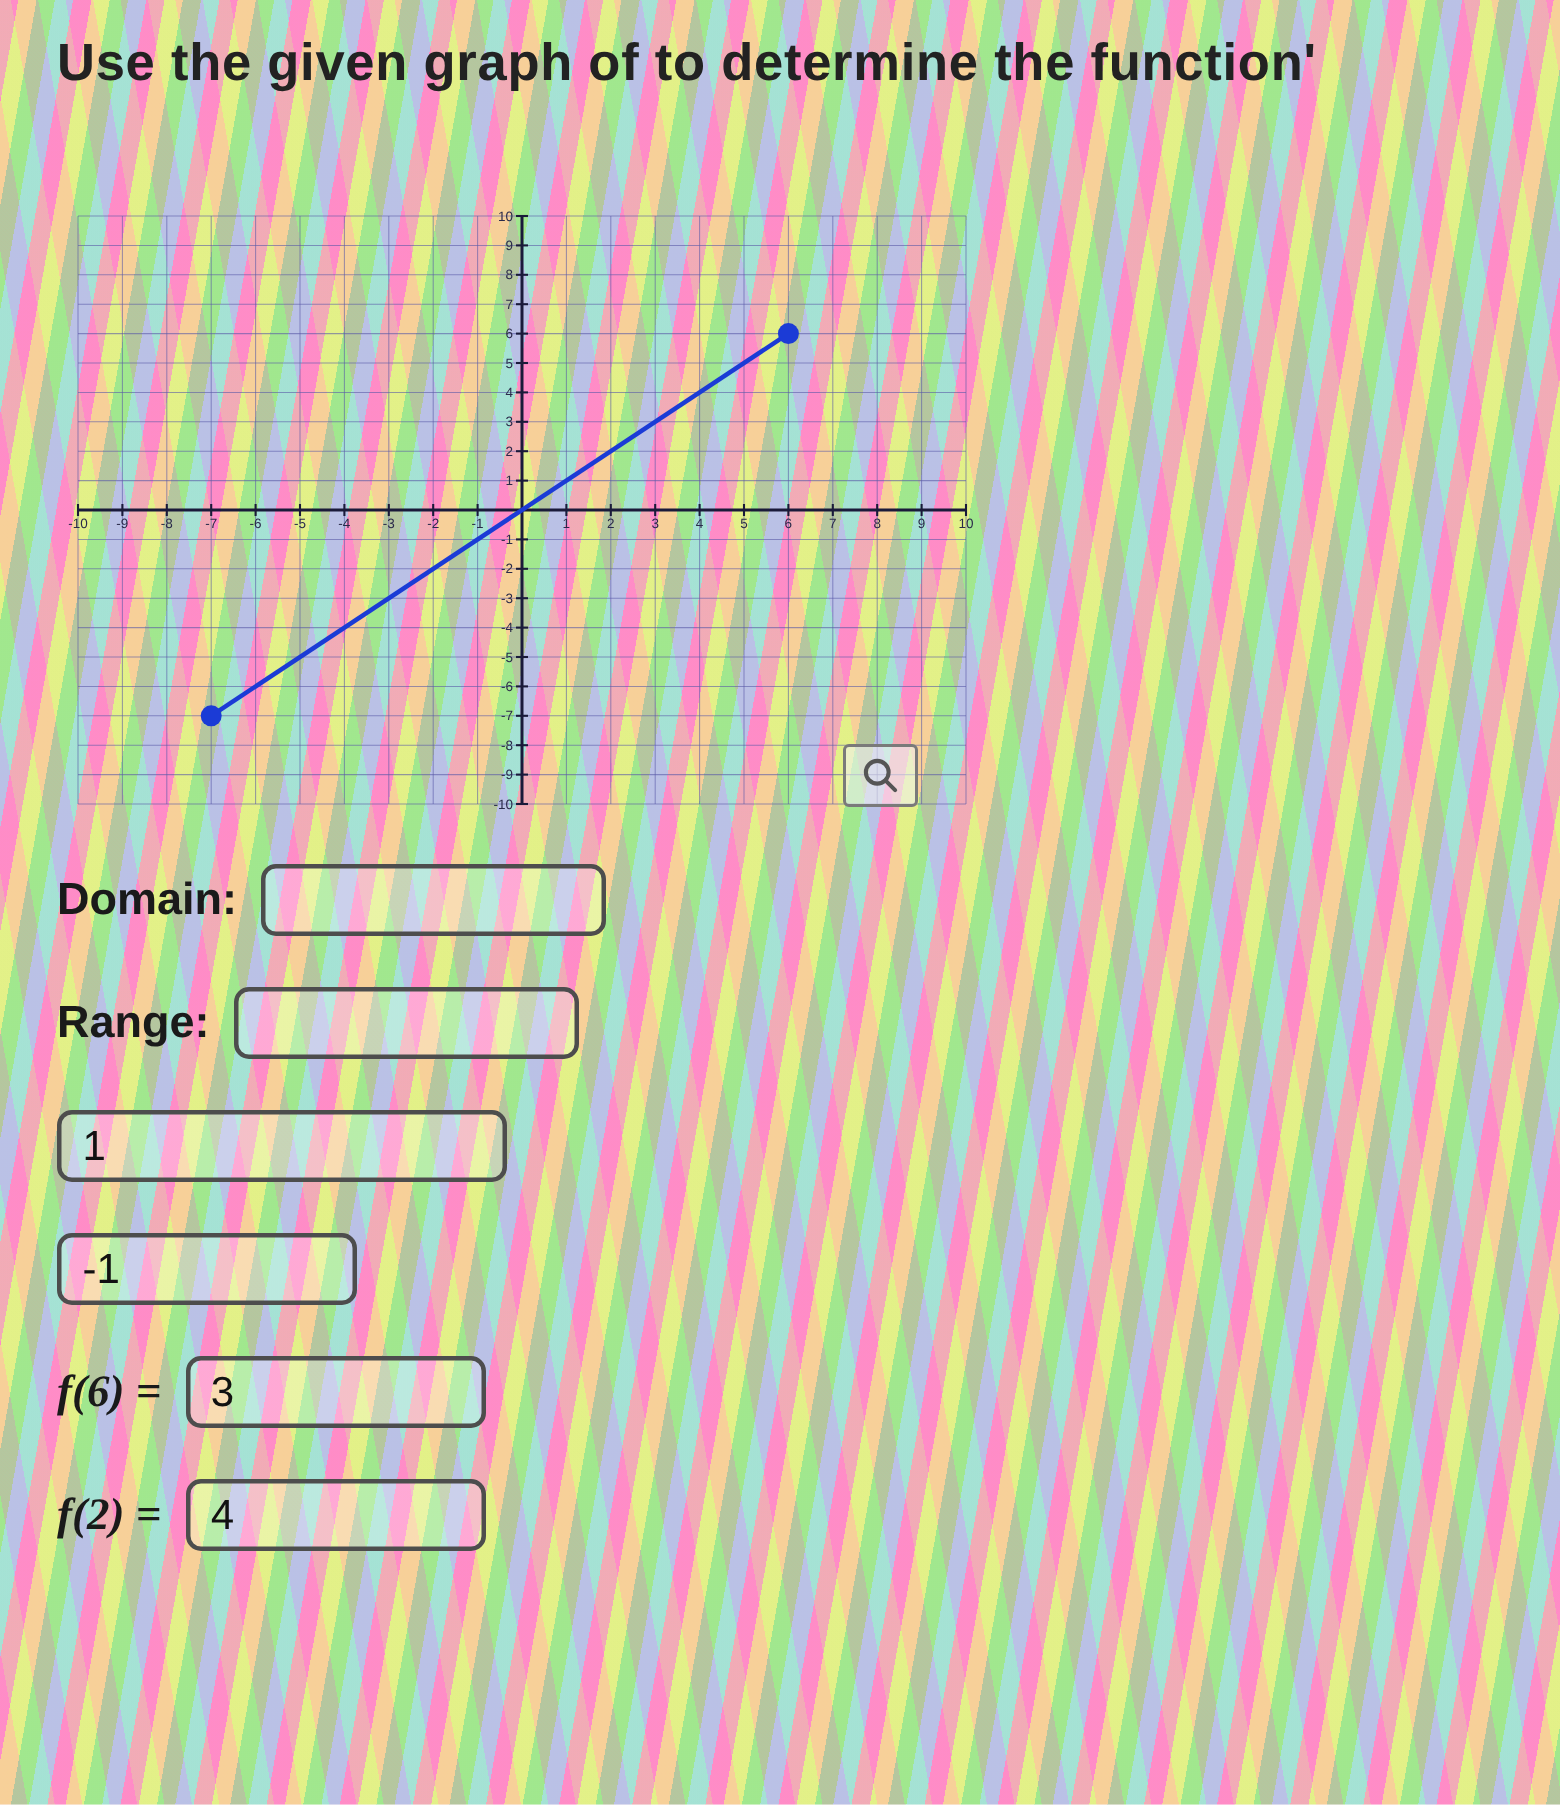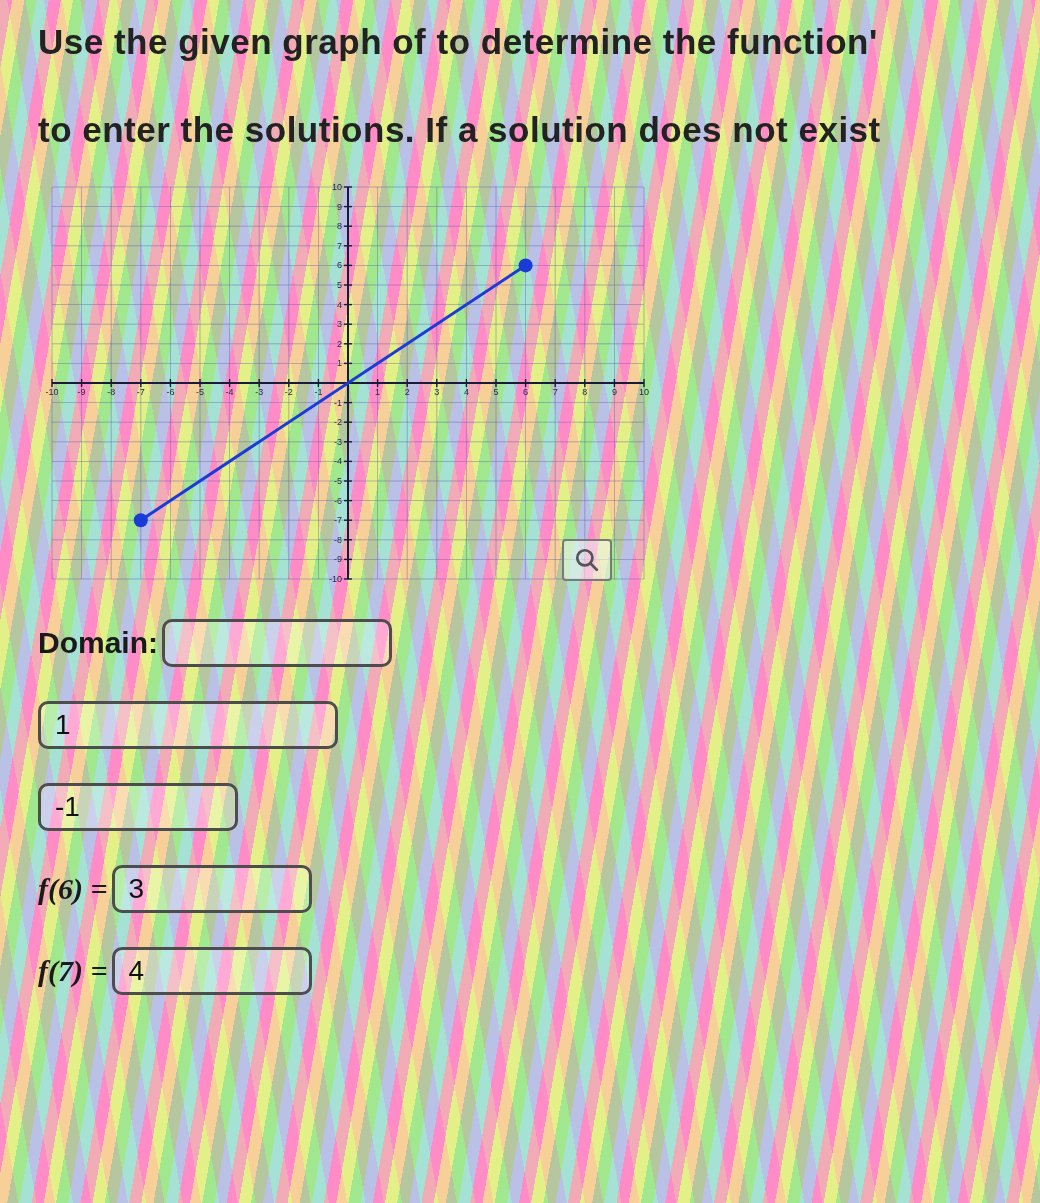--- a/index.html
+++ b/index.html
@@ -111,7 +111,6 @@
   <div class="instr">
     <span>Use the given graph of to determine the function'</span><br>
     <br>
-    <span>to enter the solutions. If a solution does not exist</span>
   </div>
 
   <div class="chart-wrap">

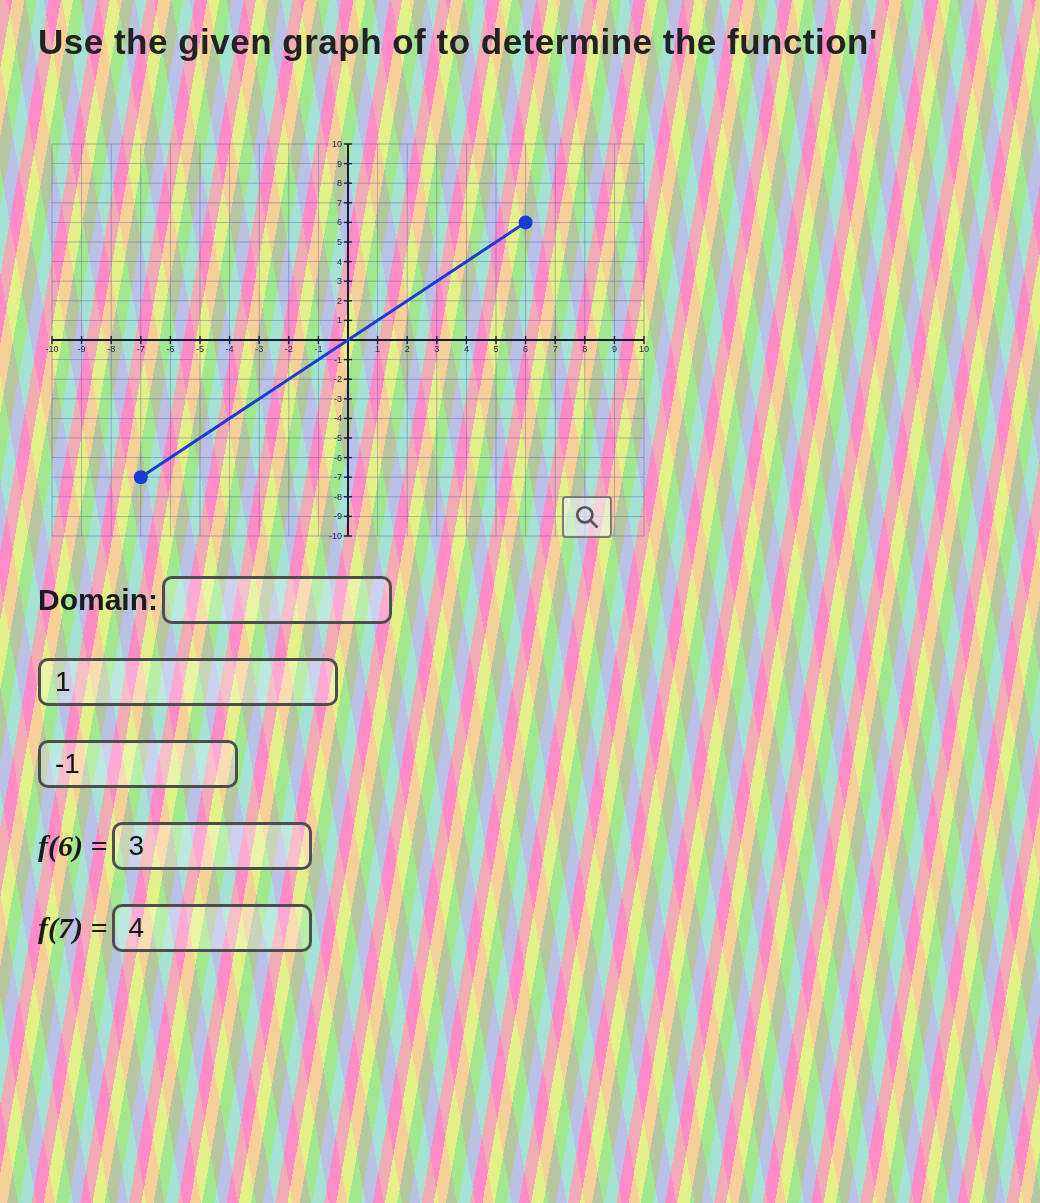--- a/index.html
+++ b/index.html
@@ -79,7 +79,7 @@
   .row {
     display: flex;
     align-items: center;
-    gap: 4px;
+    gap: 16px;
     margin: 26px 0 34px 0;
     font-size: 30px;
     font-weight: 600;

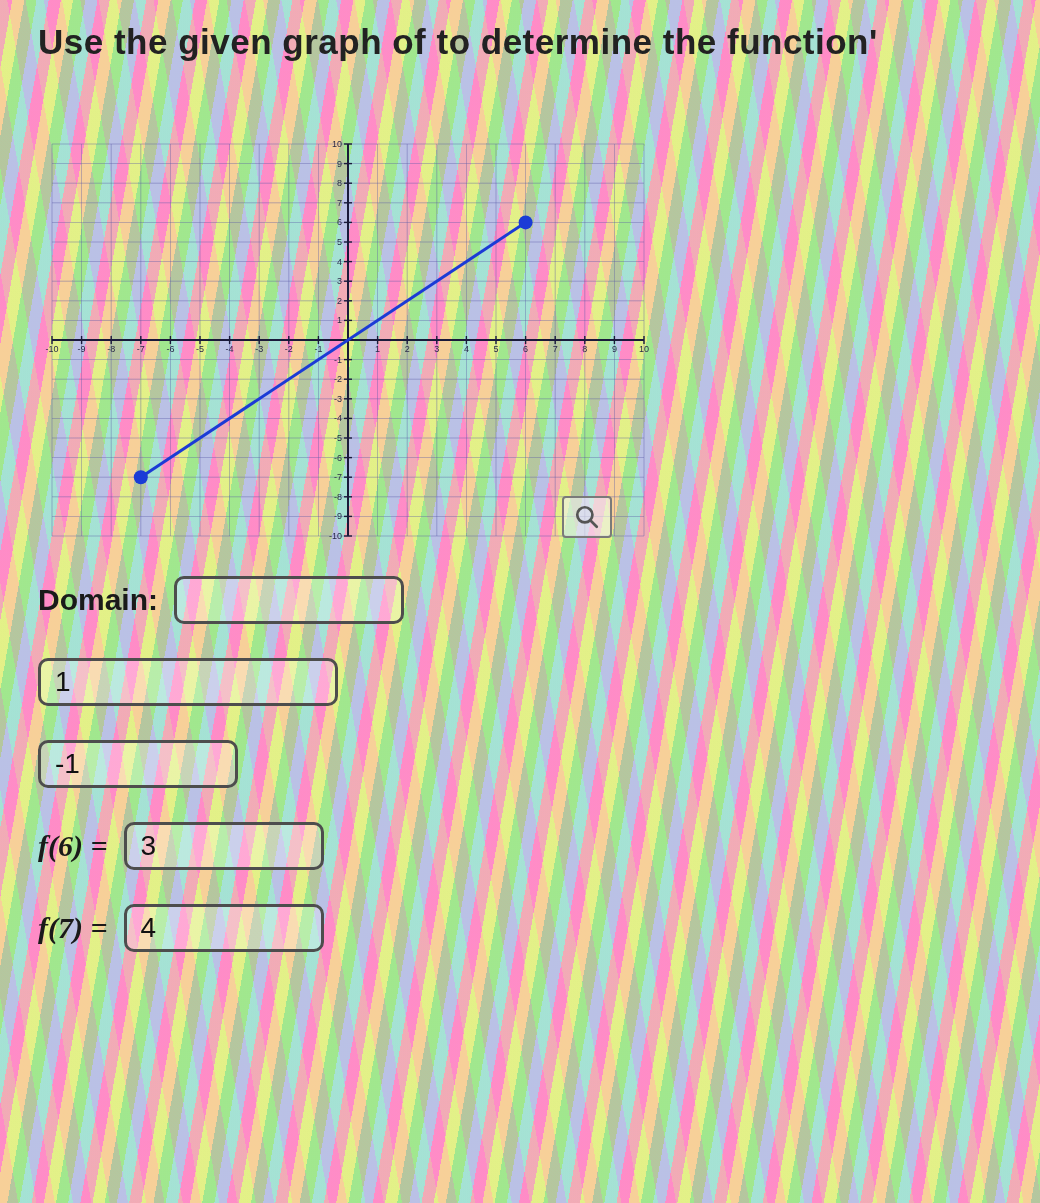--- a/index.html
+++ b/index.html
@@ -258,6 +258,10 @@
       <input class="inp wide" value="" style="">
     </div>
 
+    <div class="row">
+      <span>Range:</span>
+      <input class="inp wide" value="" style="">
+    </div>
 
     <div class="row">
       <input class="inp dual" value="1" style="">

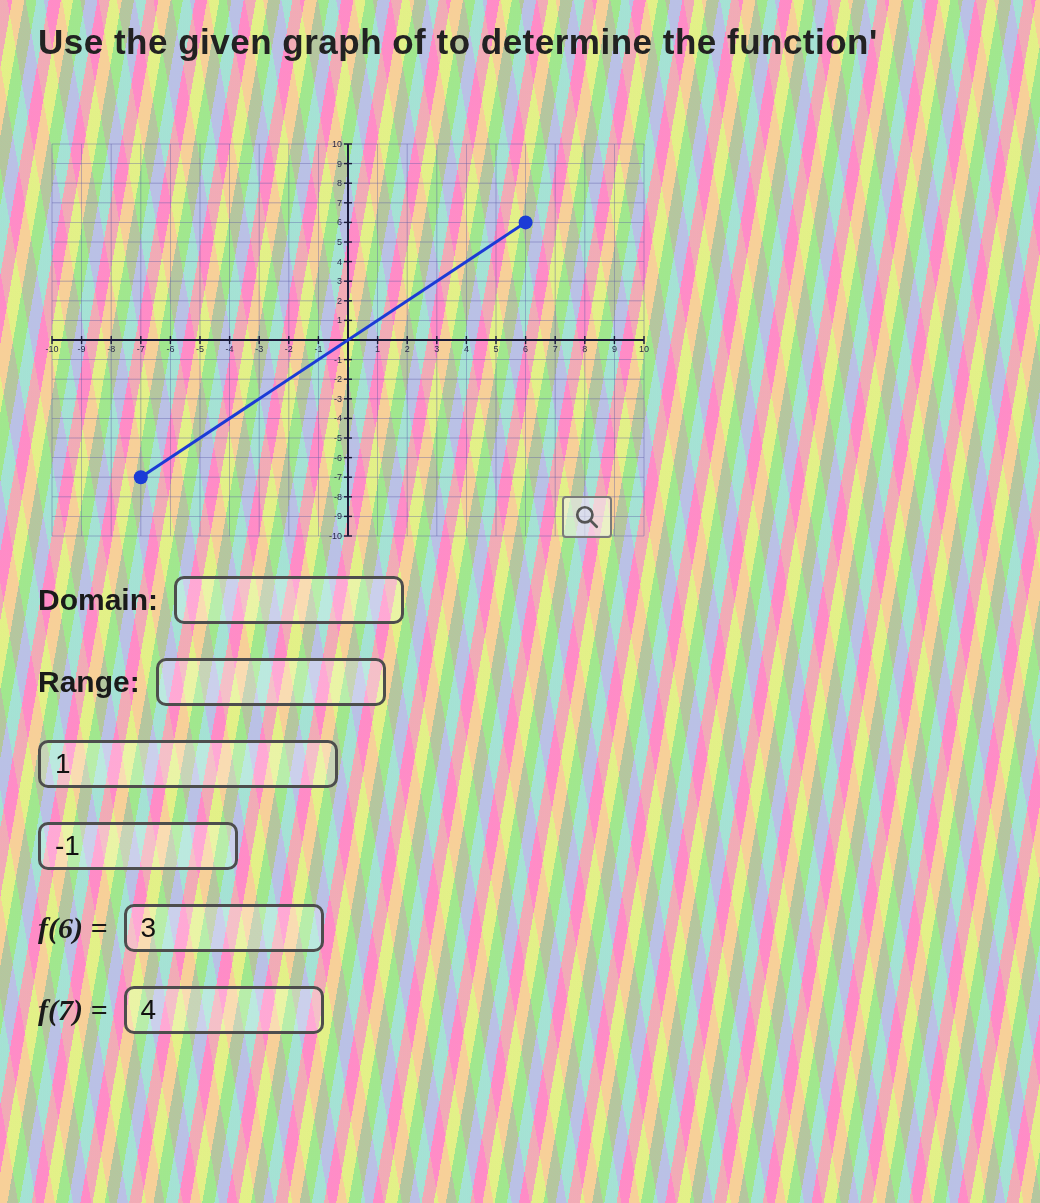--- a/index.html
+++ b/index.html
@@ -277,7 +277,7 @@
     </div>
 
     <div class="row">
-      <span class="math-var">f(7) =</span>
+      <span class="math-var">f(2) =</span>
       <input class="inp small" value="4" style="">
     </div>
 

